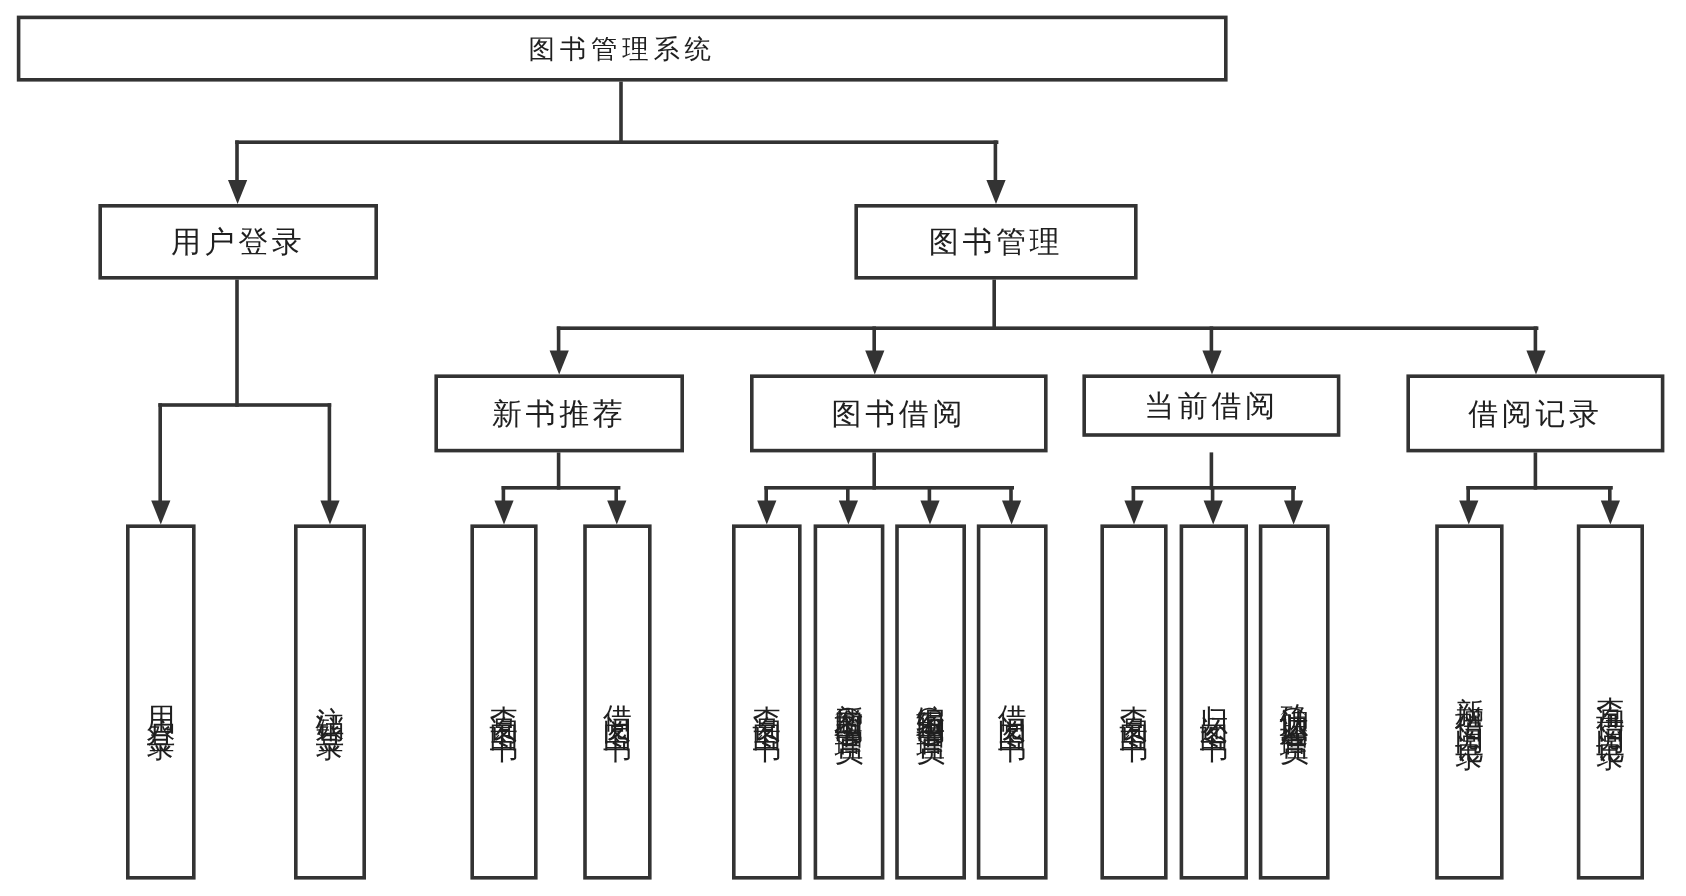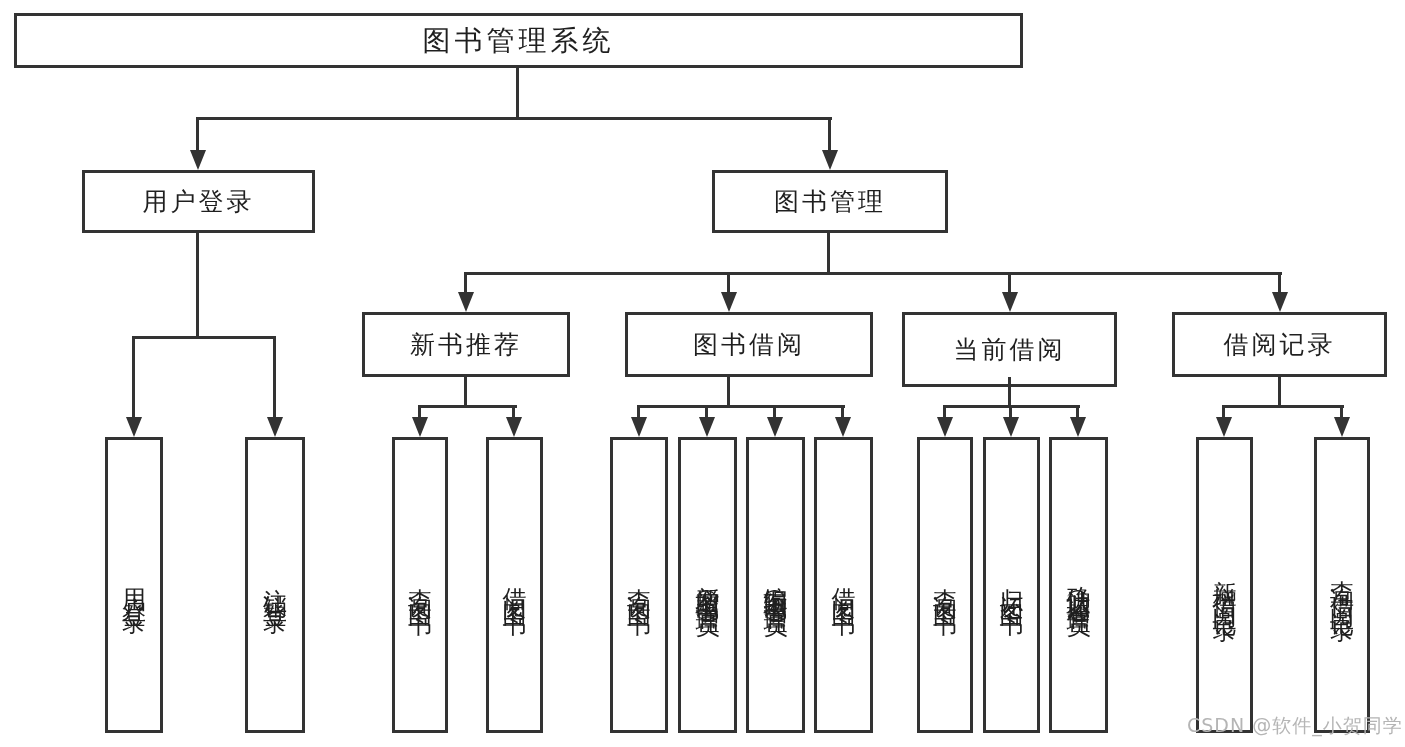--- a/index.html
+++ b/index.html
@@ -21,7 +21,7 @@
     display:flex;align-items:center;justify-content:center;
   }
   .hlabel{font-size:25px;letter-spacing:3px;white-space:nowrap;color:var(--text,#1f1f1f)}
-  .root .hlabel{font-size:28px;letter-spacing:4px}
+  .root .hlabel{font-size:22px;letter-spacing:4px}
   .vtext{
     writing-mode:vertical-rl;text-orientation:mixed;
     font-size:24px;letter-spacing:8px;line-height:1;color:var(--text,#1f1f1f);

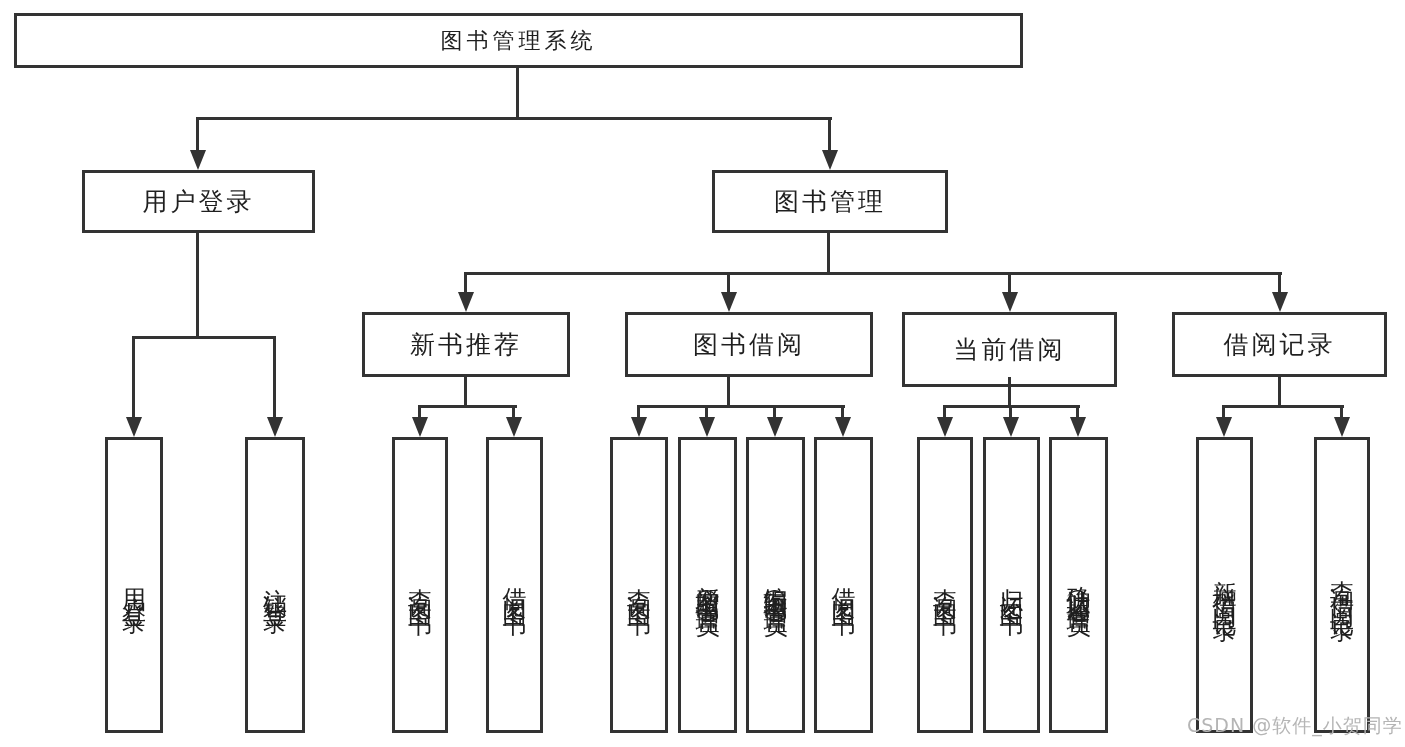--- a/index.html
+++ b/index.html
@@ -63,7 +63,7 @@
   <div class="box" style="left:625px;top:312px;width:248px;height:65px">
     <span class="hlabel">图书借阅</span>
   </div>
-  <div class="box" style="left:902px;top:312px;width:215px;height:75px">
+  <div class="box" style="left:902px;top:312px;width:215px;height:52px">
     <span class="hlabel">当前借阅</span>
   </div>
   <div class="box" style="left:1172px;top:312px;width:215px;height:65px">

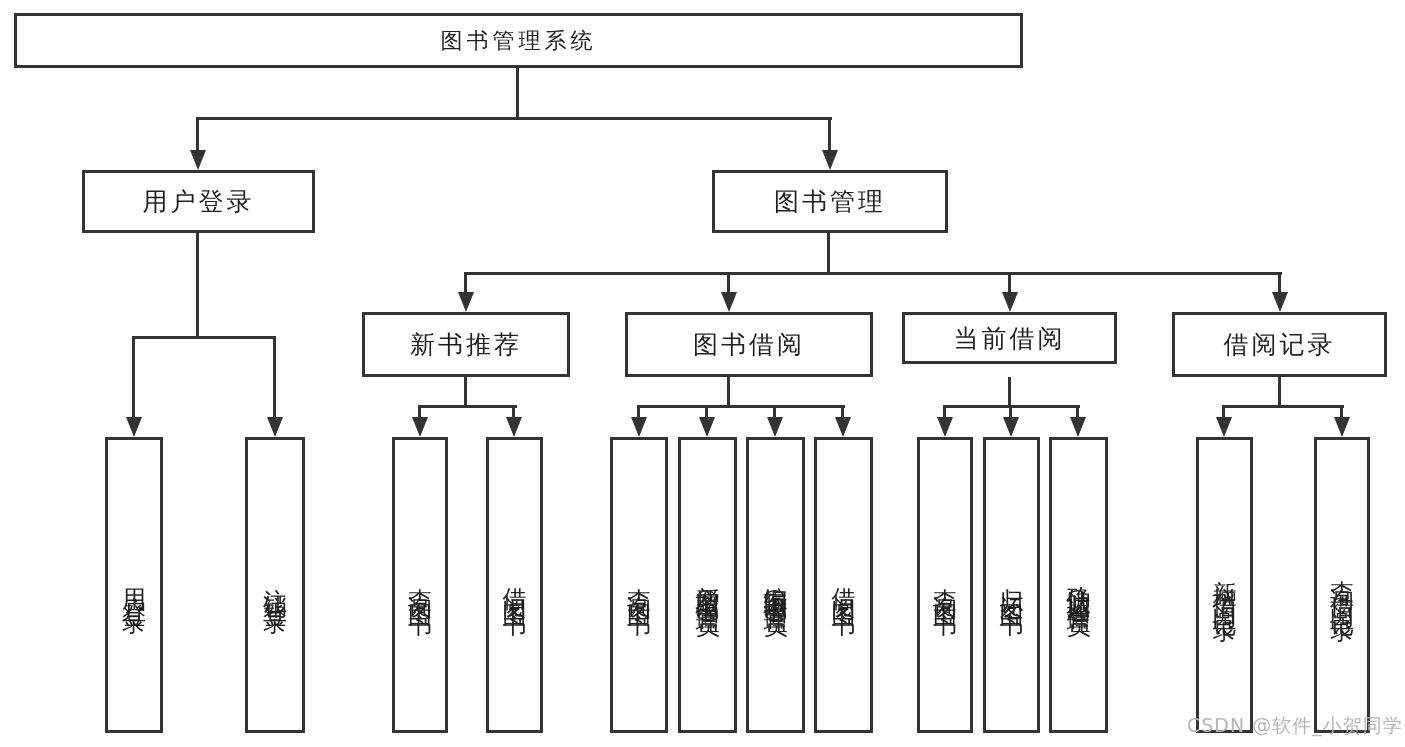--- a/index.html
+++ b/index.html
@@ -173,7 +173,6 @@
   <i class="vl" style="left:1340px;top:405px;height:16px"></i>
   <i class="ah" style="left:1334px;top:417px"></i>
 
-  <div class="watermark">CSDN @软件_小贺同学</div>
 
 </div>
 

